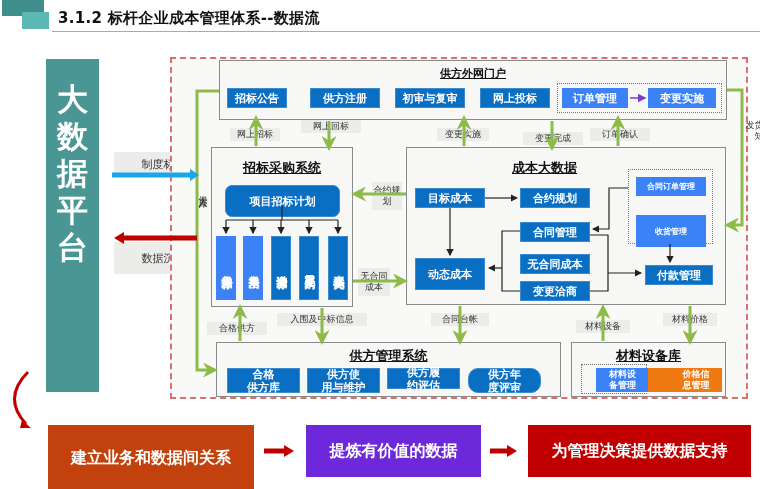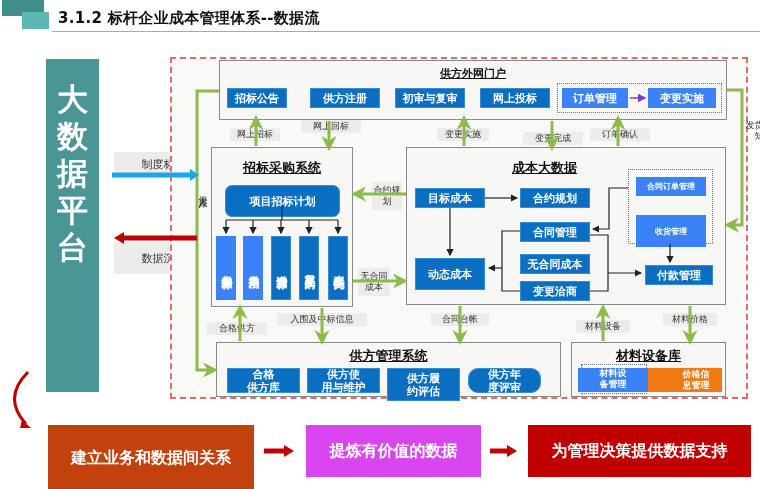--- a/index.html
+++ b/index.html
@@ -106,7 +106,7 @@
 供方库</div>
 <div class="abs blue" style="left:307px;top:368px;width:73px;height:25px;white-space:pre-line;">供方使
 用与维护</div>
-<div class="abs blue" style="left:387px;top:368px;width:73px;height:33px;white-space:pre-line;">供方履
+<div class="abs blue" style="left:387px;top:368px;width:73px;height:21px;white-space:pre-line;">供方履
 约评估</div>
 <div class="abs blue" style="left:468px;top:368px;width:73px;height:25px;white-space:pre-line;border-radius:10px;">供方年
 度评审</div>

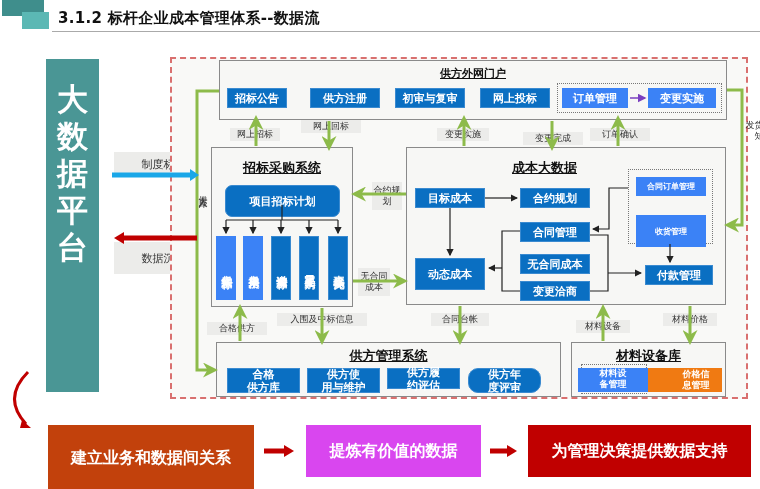--- a/index.html
+++ b/index.html
@@ -115,7 +115,7 @@
   <div class="hdr abs" style="left:0;top:4px;width:100%;">材料设备库</div>
 </div>
 <div class="abs dotted" style="left:581px;top:364px;width:66px;height:30px;"></div>
-<div class="abs red" style="left:578px;top:368px;width:70px;height:24px;font-size:9px;line-height:11px;white-space:pre-line;font-family:Liberation Mono, monospace;">材料设
+<div class="abs red" style="left:596px;top:368px;width:53px;height:24px;font-size:9px;line-height:11px;white-space:pre-line;">材料设
 备管理</div>
 <div class="abs orange" style="left:648px;top:368px;width:74px;height:24px;font-size:9px;line-height:11px;white-space:pre-line;padding-left:22px;">价格信
 息管理</div>

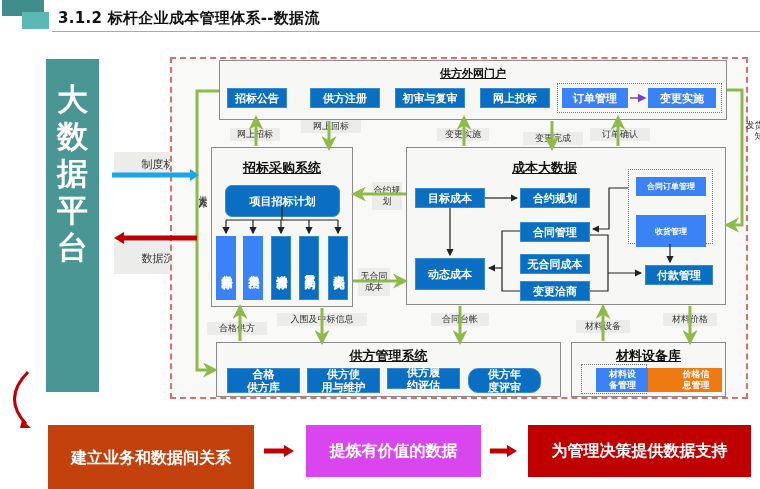--- a/index.html
+++ b/index.html
@@ -121,7 +121,7 @@
 息管理</div>
 
 <div class="abs bottom" style="left:48px;top:425px;width:206px;height:67px;background:#c2410c;">建立业务和数据间关系</div>
-<div class="abs bottom" style="left:306px;top:425px;width:175px;height:52px;background:#d946ef;">提炼有价值的数据</div>
+<div class="abs bottom" style="left:306px;top:425px;width:175px;height:52px;background:#6d28d9;">提炼有价值的数据</div>
 <div class="abs bottom" style="left:528px;top:425px;width:223px;height:52px;background:#c00000;">为管理决策提供数据支持</div>
 
 <svg class="overlay" width="760" height="489">

